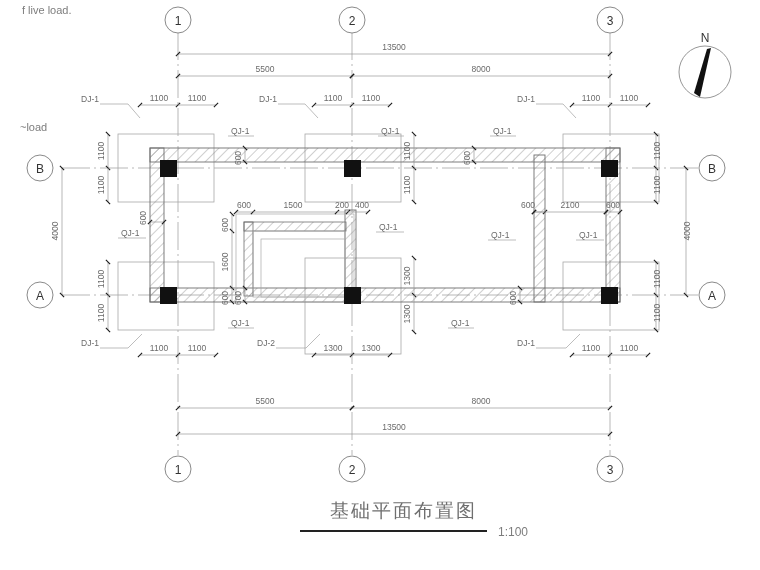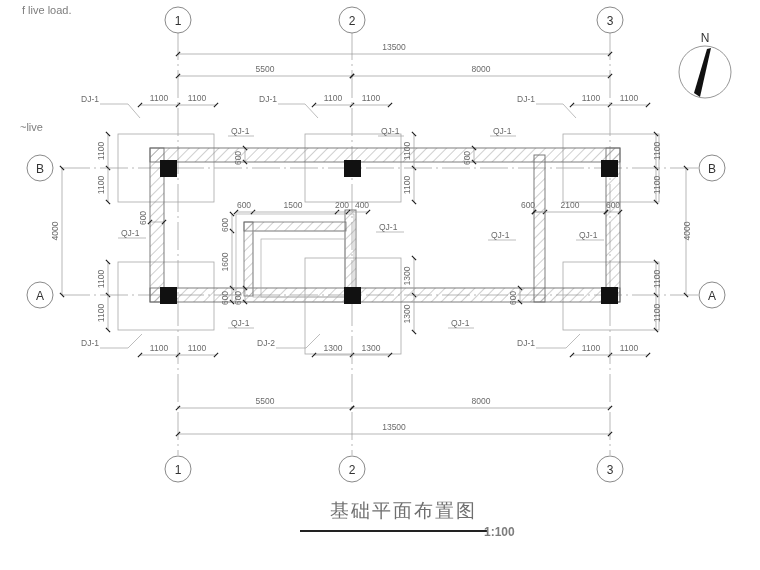--- a/index.html
+++ b/index.html
@@ -21,7 +21,7 @@
 <div id="stage">
 
   <div class="note" style="left:22px;top:4px;">f live load.</div>
-  <div class="note" style="left:20px;top:121px;">~live</div>
+  <div class="note" style="left:20px;top:121px;">~load</div>
 
   <svg width="760" height="570">
     <defs>

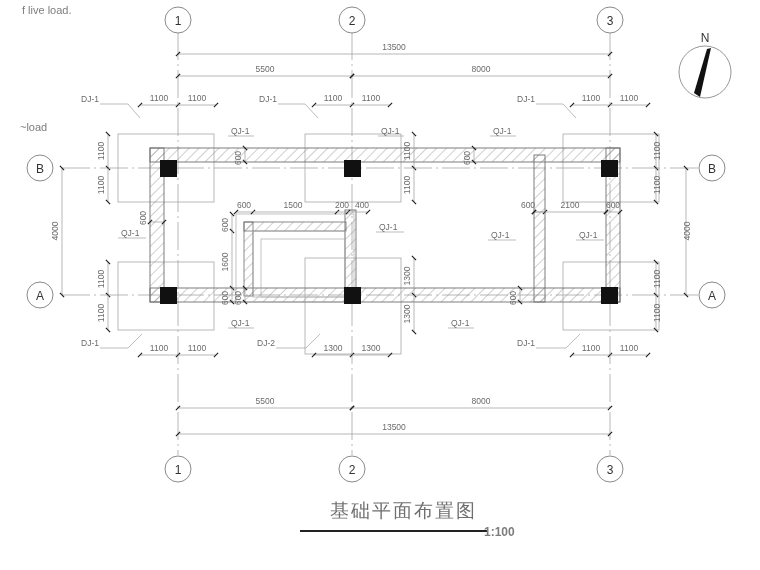--- a/index.html
+++ b/index.html
@@ -276,7 +276,7 @@
   </svg>
 
   <div class="ttl cn" style="left:330px;top:498px;">基础平面布置图</div>
-  <div class="ttl sc" style="left:484px;top:525px;font-weight:bold;">1:100</div>
+  <div class="ttl sc" style="left:498px;top:525px;">1:100</div>
 
 </div>
 

